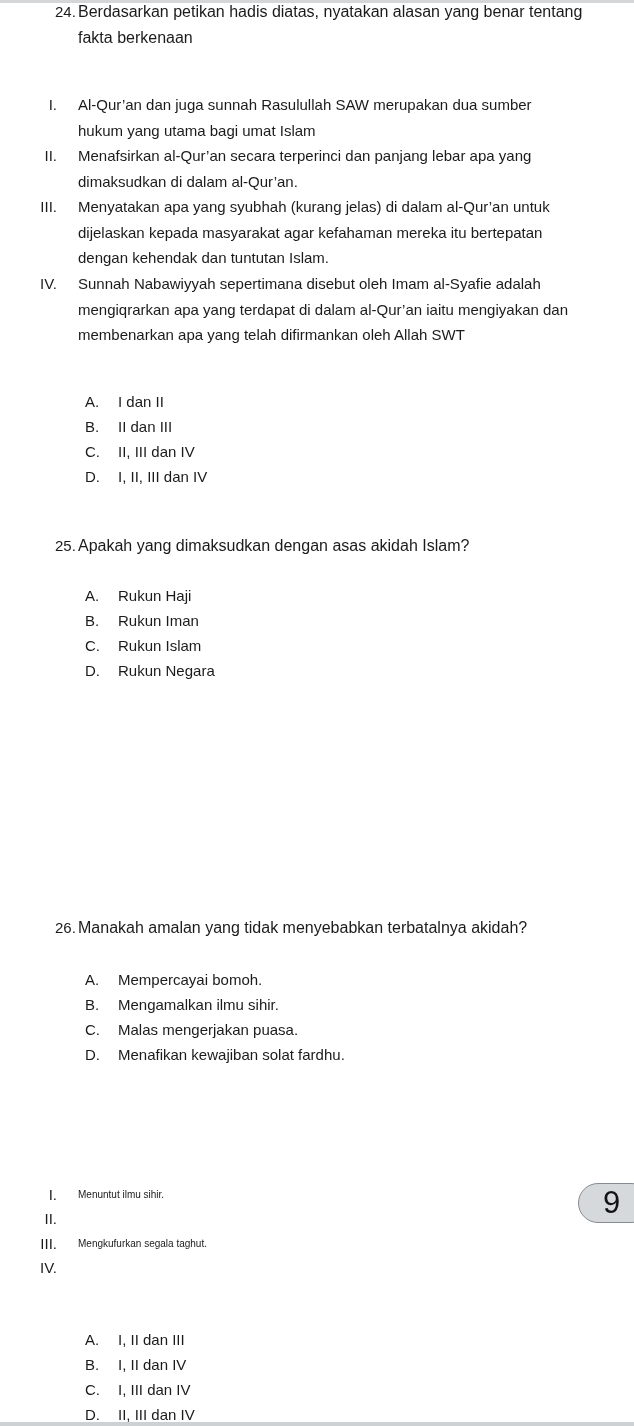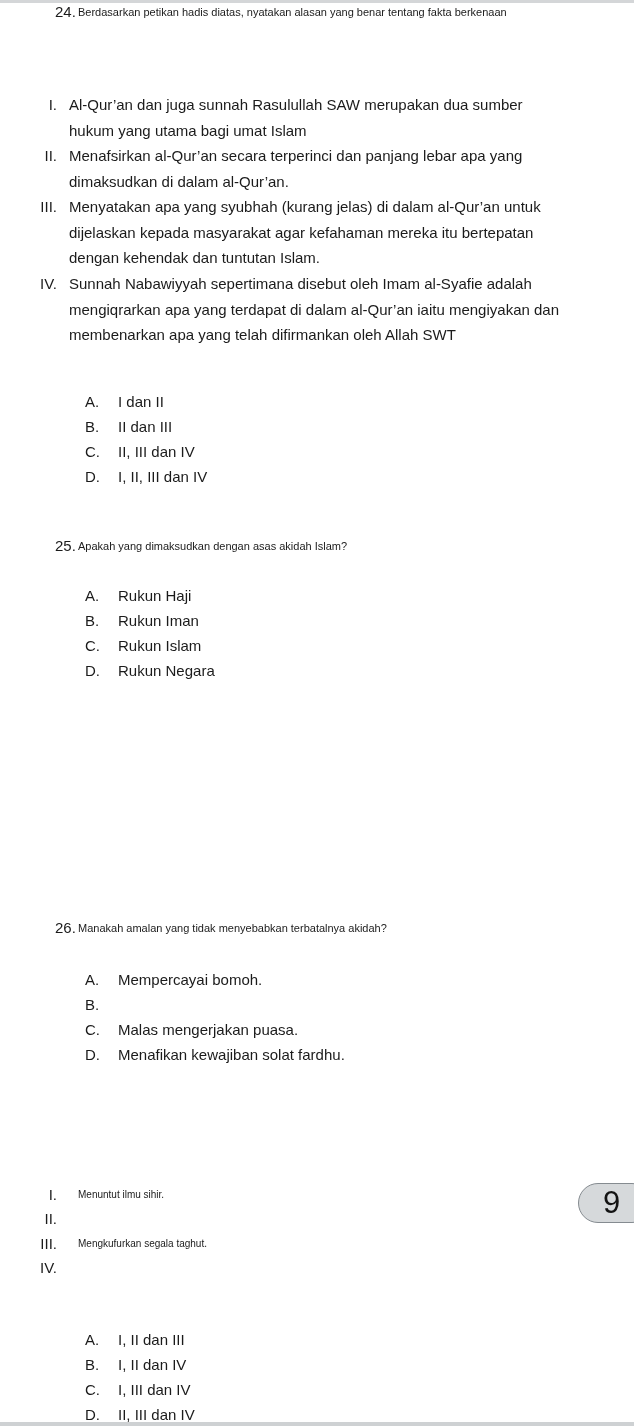--- a/index.html
+++ b/index.html
@@ -18,7 +18,7 @@
   
   .qrow  { position:absolute; left:55px; display:flex; }
   .qnum  { flex:none; width:23px; font-size:15px; line-height:26px; }
-  .qtext { font-size:11px; line-height:26px; white-space:pre-wrap; width:512px; }
+  .qtext { font-size:16px; line-height:26px; white-space:pre-wrap; width:512px; }
 
   
   .stmt   { position:absolute; left:36px; display:flex; }

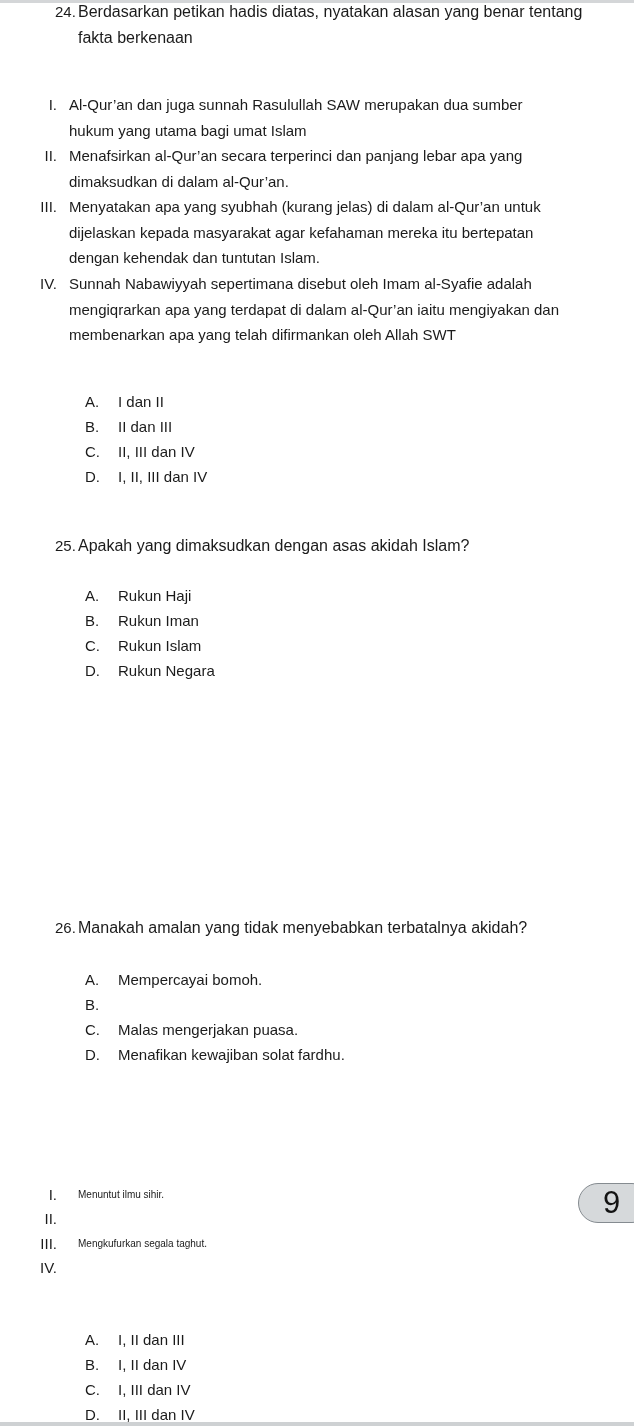--- a/index.html
+++ b/index.html
@@ -23,7 +23,7 @@
   
   .stmt   { position:absolute; left:36px; display:flex; }
   .slabel { flex:none; width:21px; text-align:right; font-size:15px; line-height:25.5px; }
-  .stext  { margin-left:12px; width:504px; font-size:15px; line-height:25.5px; white-space:pre-wrap; }
+  .stext  { margin-left:21px; width:504px; font-size:15px; line-height:25.5px; white-space:pre-wrap; }
 
   
   .stmtcol { position:absolute; left:36px; display:flex; flex-direction:column; }

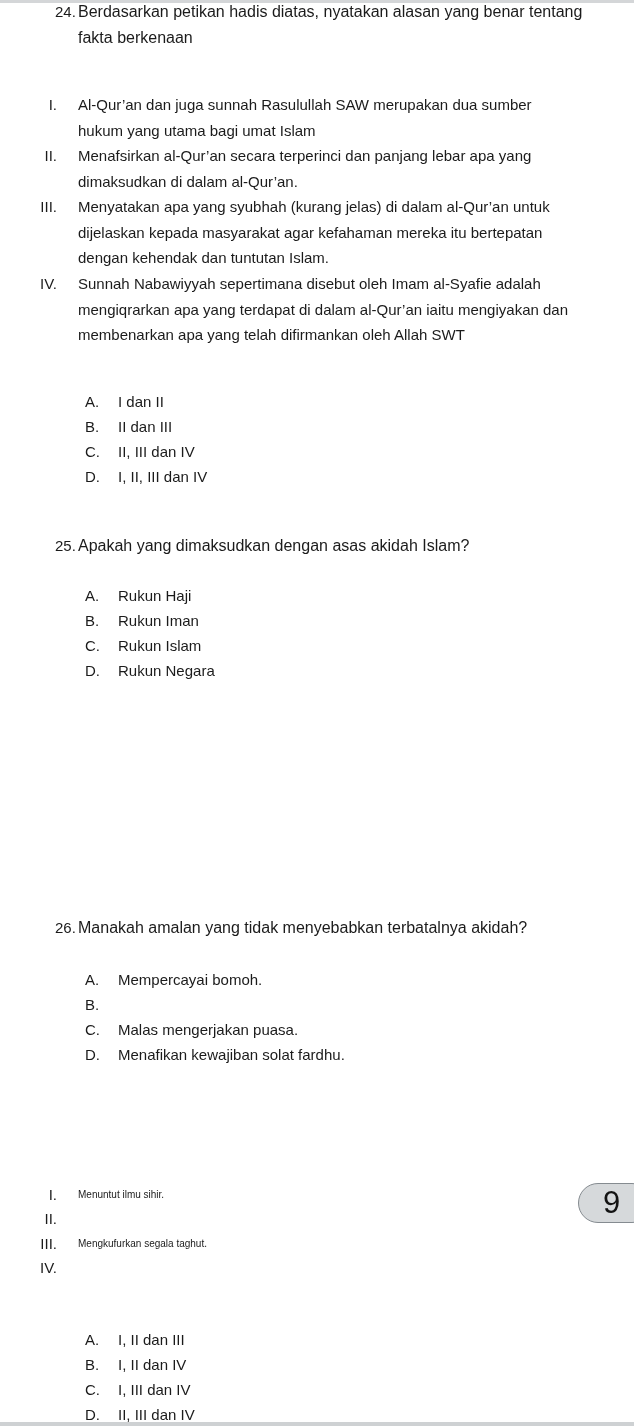--- a/index.html
+++ b/index.html
@@ -133,6 +133,7 @@
     </div>
     <div class="opt">
       <span class="olabel">B.</span>
+      <span class="otext">Mengamalkan ilmu sihir.</span>
     </div>
     <div class="opt">
       <span class="olabel">C.</span>

